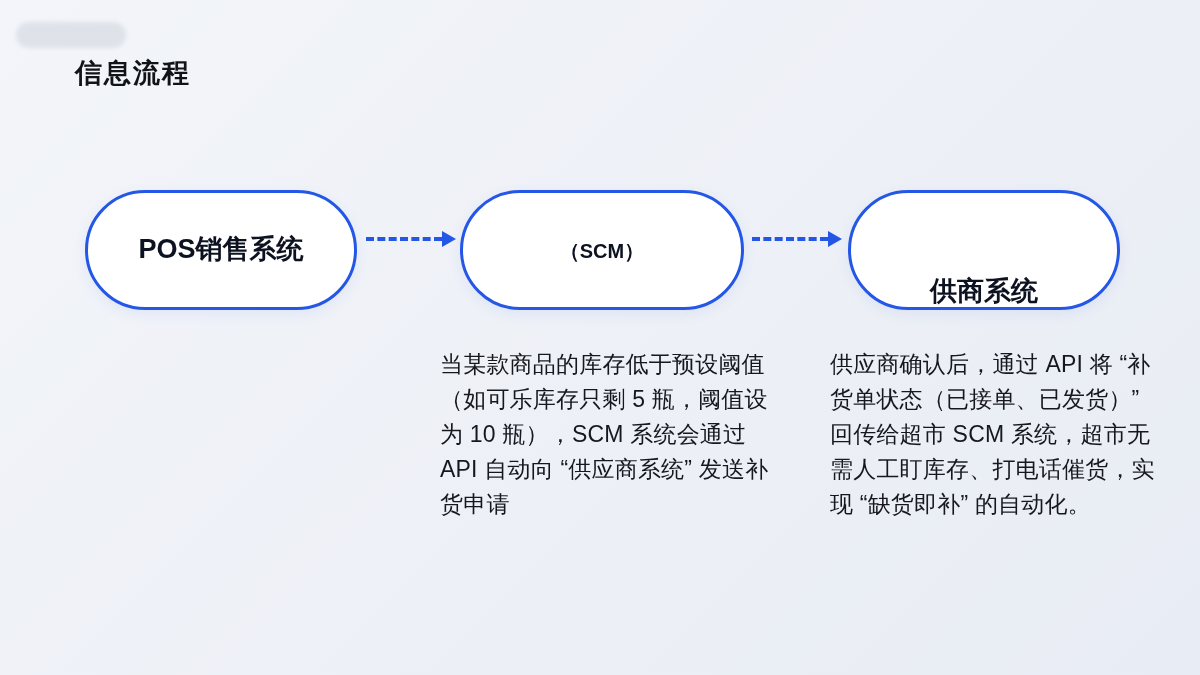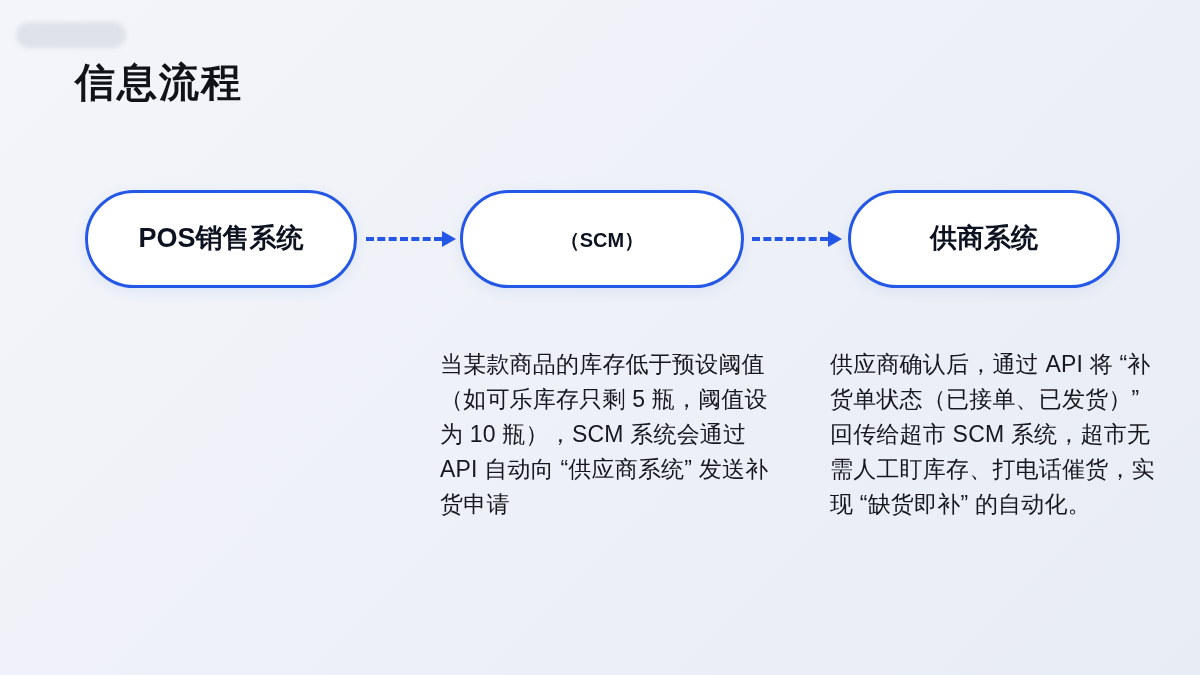--- a/index.html
+++ b/index.html
@@ -20,7 +20,7 @@
   }
   .page-title{
     position:absolute;left:75px;top:55px;
-    font-size:40px;font-weight:800;color:#111318;
+    font-size:27px;font-weight:800;color:#111318;
     letter-spacing:2px;
   }
   .pill{

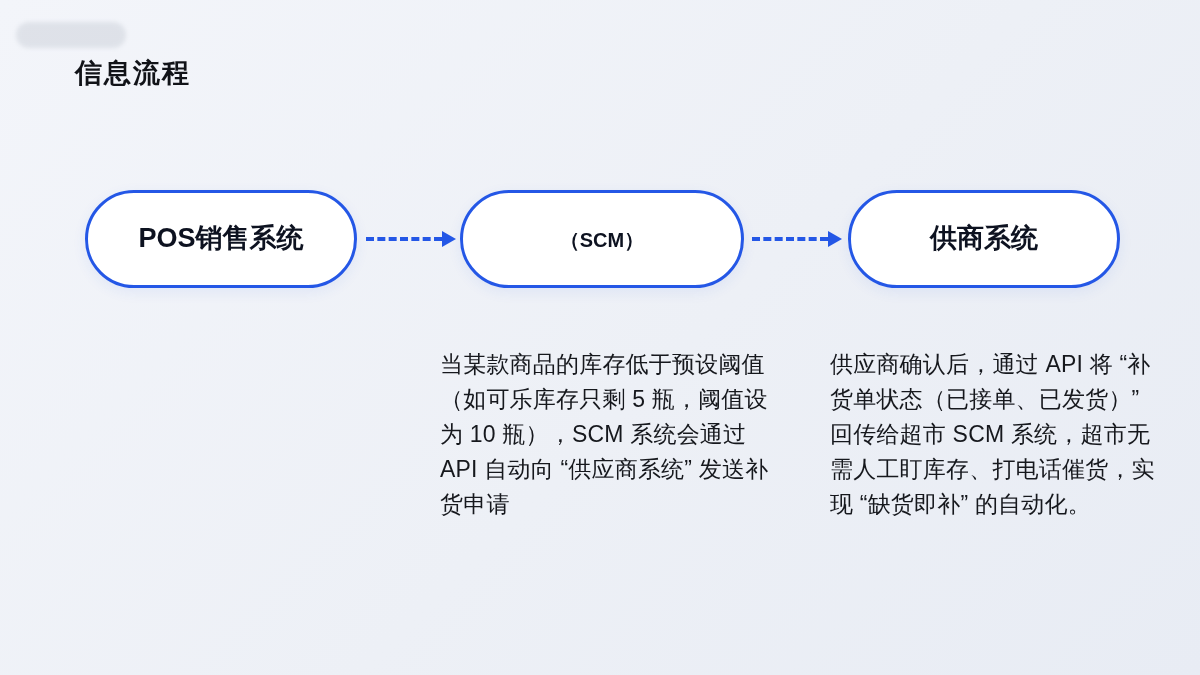--- a/index.html
+++ b/index.html
@@ -24,7 +24,7 @@
     letter-spacing:2px;
   }
   .pill{
-    position:absolute;top:190px;height:98px;
+    position:absolute;top:190px;height:120px;
     background:#ffffff;
     border:3px solid #2457e6;
     border-radius:60px;

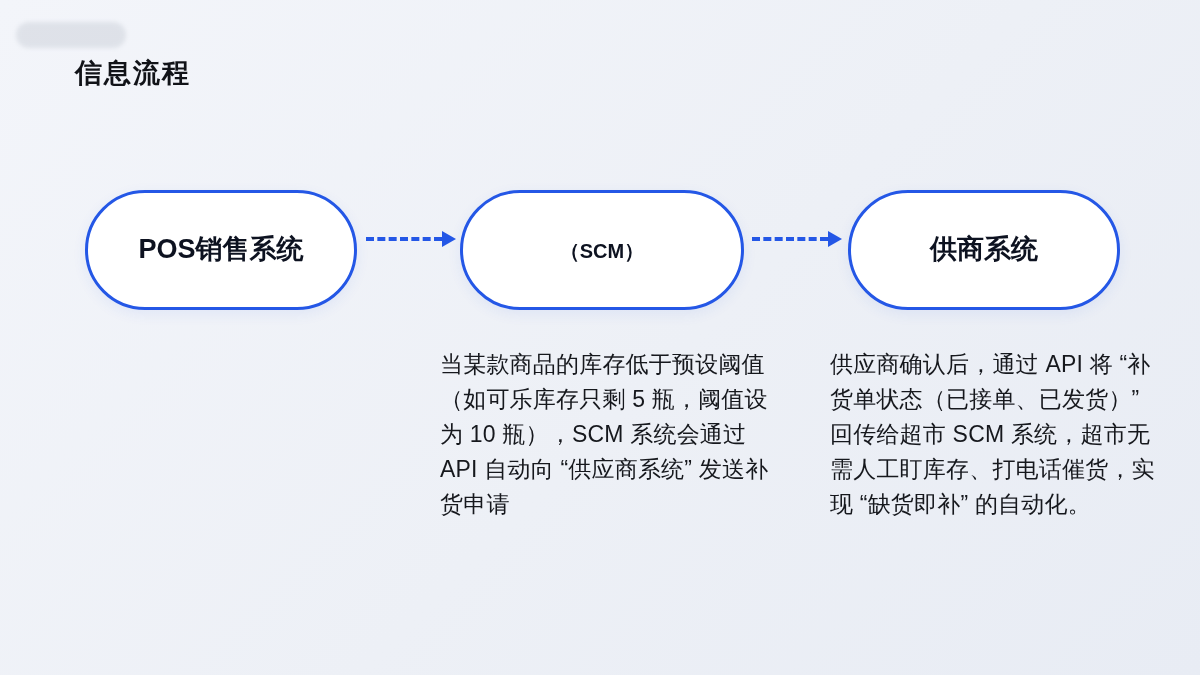--- a/index.html
+++ b/index.html
@@ -34,7 +34,7 @@
   }
   .pill-1{left:85px;width:272px;}
   .pill-2{left:460px;width:284px;}
-  .pill-3{left:848px;width:272px;}
+  .pill-3{left:848px;width:272px;justify-content:flex-end;}
   .pill-label{
     font-size:27px;font-weight:700;color:#0d1220;line-height:1.15;
     text-align:center;

